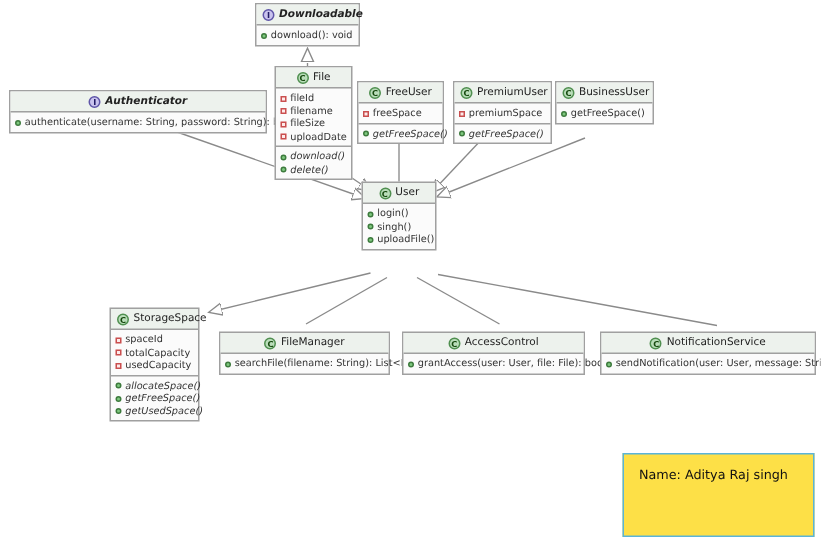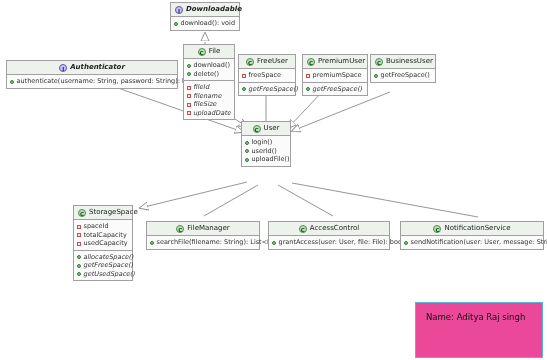--- a/index.html
+++ b/index.html
@@ -136,15 +136,15 @@
       <span class="badge c">C</span><span class="cname">File</span>
     </div>
     <div class="uml-section">
-      <span class="member"><span class="mk meth"></span><span>download()</span></span>
-      <span class="member"><span class="mk meth"></span><span>delete()</span></span>
-    </div>
-    <div class="uml-section">
       <span class="member"><span class="mk attr"></span><span>fileId</span></span>
       <span class="member"><span class="mk attr"></span><span>filename</span></span>
       <span class="member"><span class="mk attr"></span><span>fileSize</span></span>
       <span class="member"><span class="mk attr"></span><span>uploadDate</span></span>
     </div>
+    <div class="uml-section">
+      <span class="member"><span class="mk meth"></span><span>download()</span></span>
+      <span class="member"><span class="mk meth"></span><span>delete()</span></span>
+    </div>
   </div>
 
   <div class="uml-class" style="left:238px;top:54px;width:58px;">

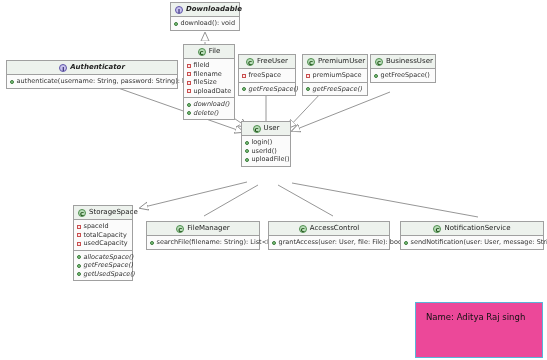--- a/index.html
+++ b/index.html
@@ -186,7 +186,7 @@
     </div>
     <div class="uml-section">
       <span class="member"><span class="mk meth"></span><span>login()</span></span>
-      <span class="member"><span class="mk meth"></span><span>userId()</span></span>
+      <span class="member"><span class="mk meth"></span><span>singh()</span></span>
       <span class="member"><span class="mk meth"></span><span>uploadFile()</span></span>
     </div>
   </div>

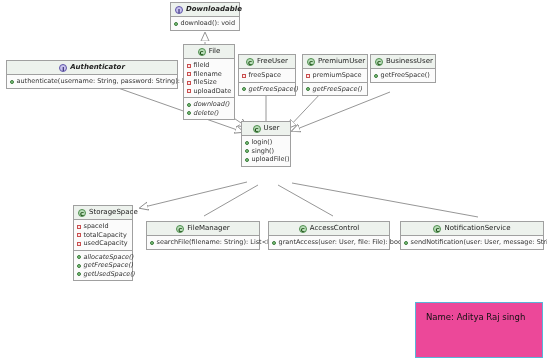--- a/index.html
+++ b/index.html
@@ -66,7 +66,7 @@
 
   .name-card{
     position:absolute;
-    background:#ec4899;
+    background:#fde047;
     border:1px solid #5ab4d8;
     box-sizing:border-box;
     padding:8px 6px 6px 10px;

